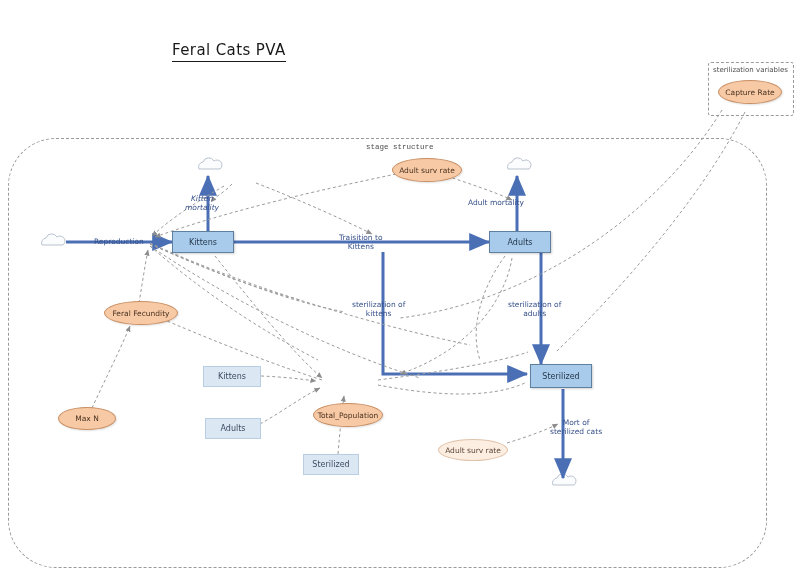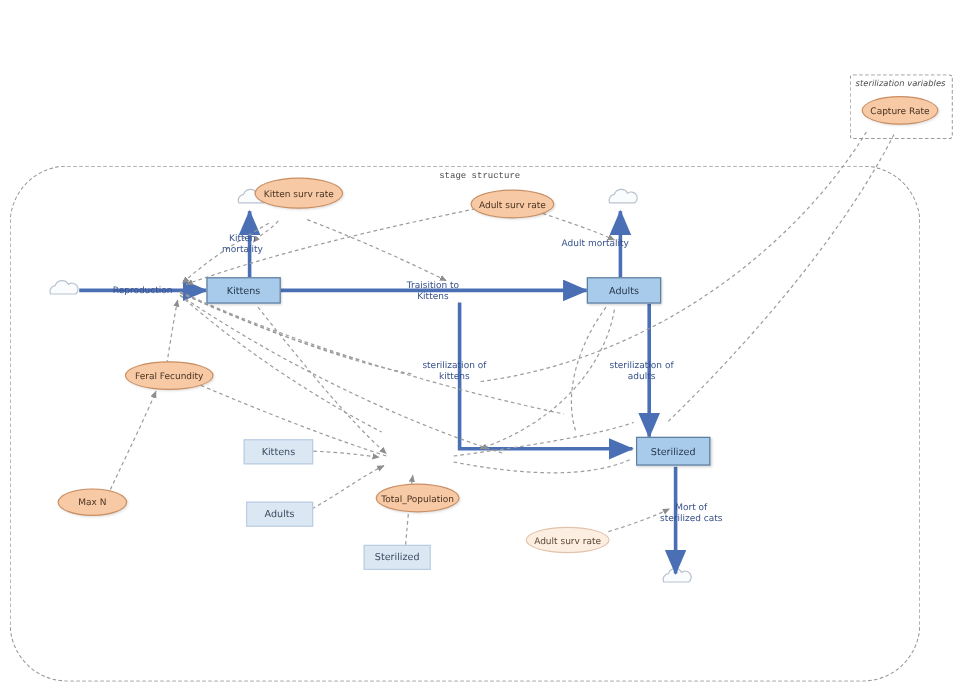--- a/index.html
+++ b/index.html
@@ -109,6 +109,7 @@
 
 <div id="stage">
 
+  <div class="title">Feral Cats PVA</div>
 
   <div class="group-frame" id="stage-group"></div>
   <div class="group-label" id="stage-group-label">stage structure</div>

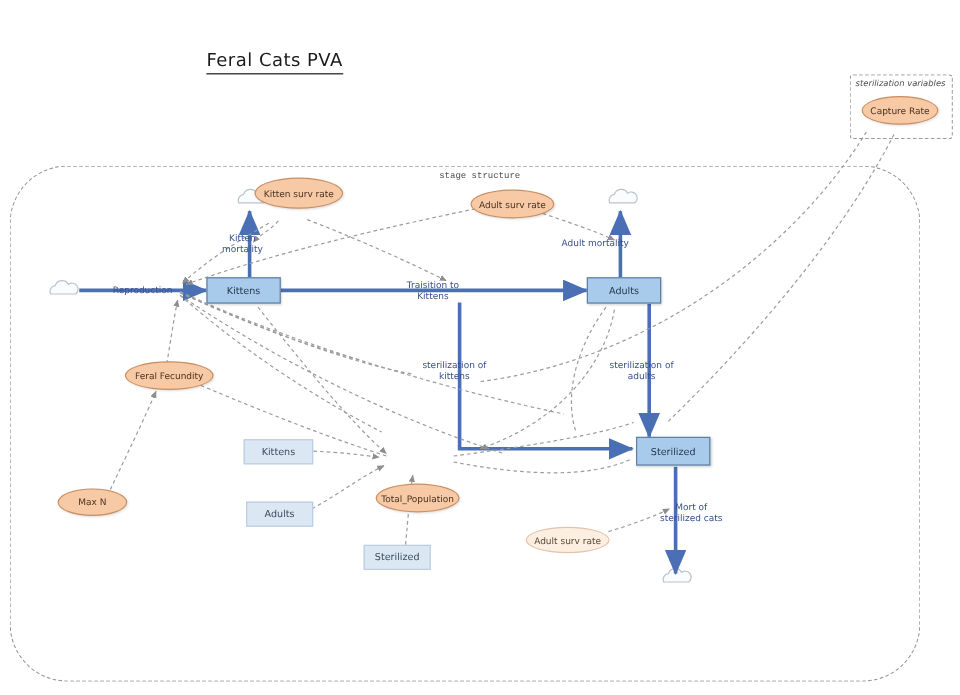--- a/index.html
+++ b/index.html
@@ -46,7 +46,7 @@
     white-space:nowrap;
   }
   #stage-group-label{ left:366px; top:143px;font-family:Liberation Mono, monospace; }
-  #steril-group-label{ left:713px; top:66px; font-size:7px;font-style:italic;}
+  #steril-group-label{ left:713px; top:66px; font-size:7px;}
 
   
   .stock{

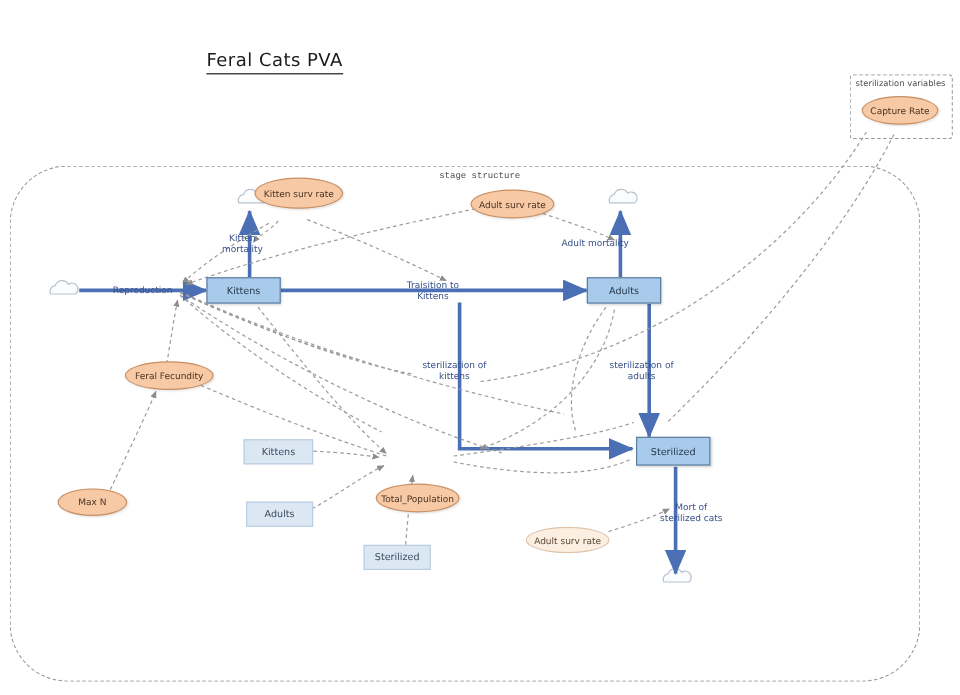--- a/index.html
+++ b/index.html
@@ -226,9 +226,6 @@
     <span>Capture Rate</span>
   </div>
 
-  <div class="aux" style="left:212px;top:148px;width:74px;height:26px;">
-    <span>Kitten surv rate</span>
-  </div>
 
   <div class="aux" style="left:392px;top:158px;width:70px;height:24px;">
     <span>Adult surv rate</span>

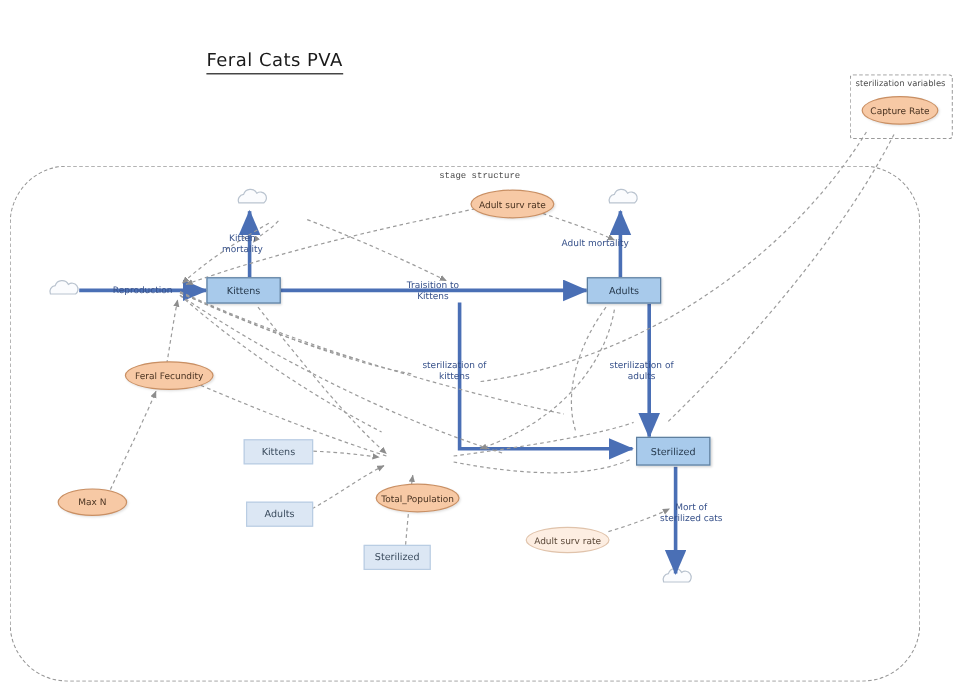--- a/index.html
+++ b/index.html
@@ -249,7 +249,7 @@
 
   <div class="flow-label" style="left:94px;top:237px;">Reproduction</div>
 
-  <div class="flow-label" style="left:185px;top:194px;">Kitten
+  <div class="flow-label" style="left:185px;top:194px;font-style:italic;">Kitten
 mortality</div>
 
   <div class="flow-label" style="left:339px;top:233px;">Traisition to

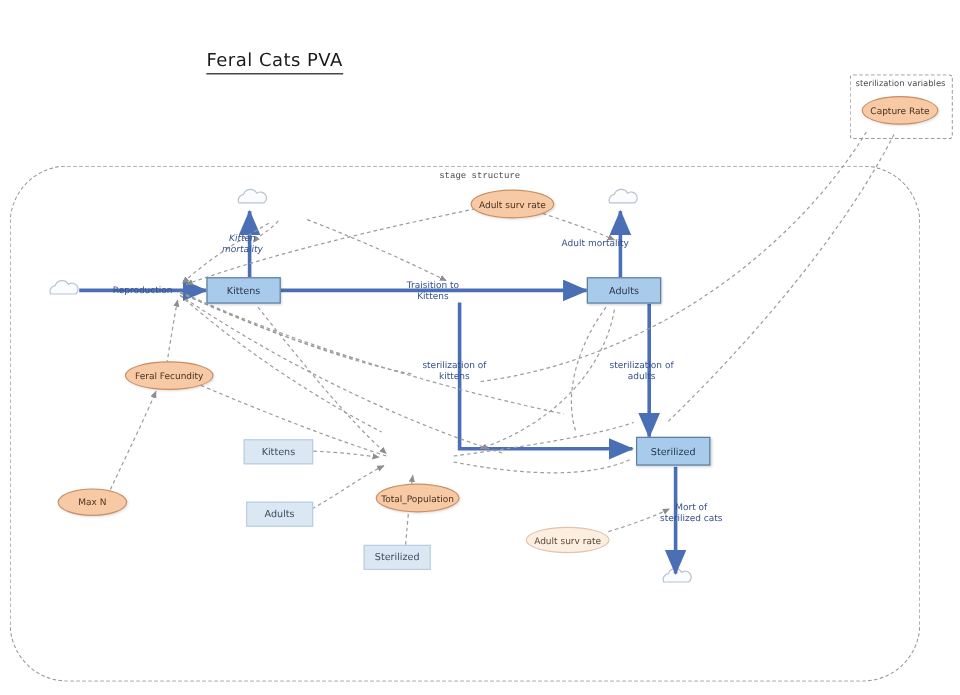--- a/index.html
+++ b/index.html
@@ -235,7 +235,7 @@
     <span>Feral Fecundity</span>
   </div>
 
-  <div class="aux" style="left:48px;top:407px;width:58px;height:23px;">
+  <div class="aux" style="left:58px;top:407px;width:58px;height:23px;">
     <span>Max N</span>
   </div>
 

